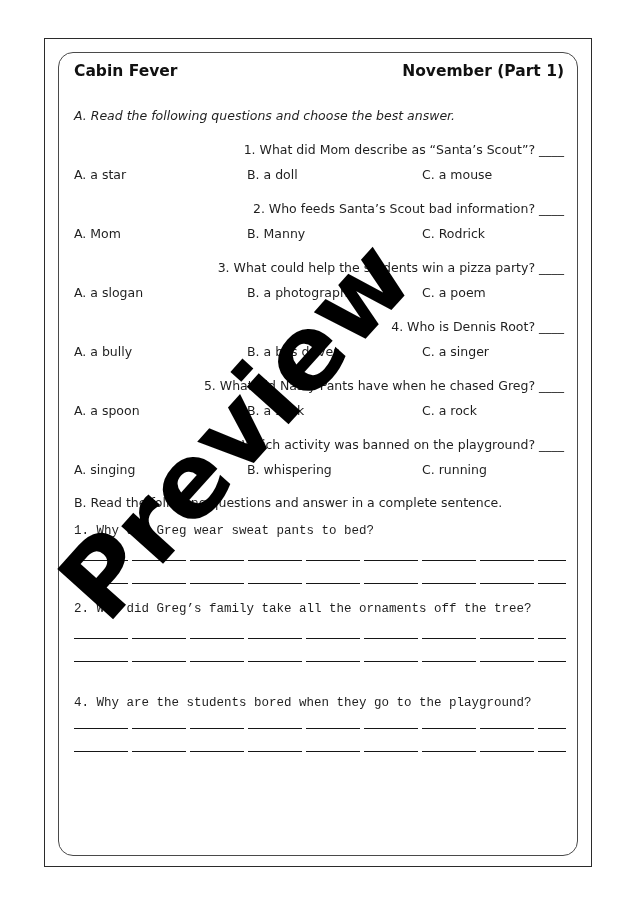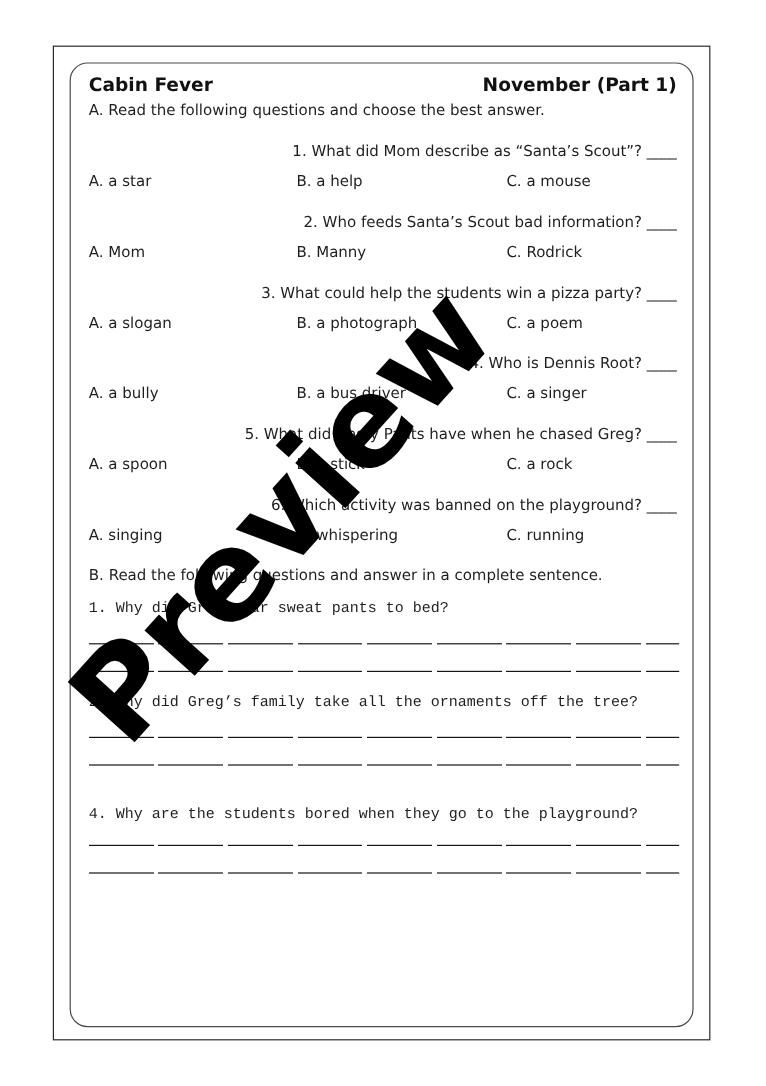--- a/index.html
+++ b/index.html
@@ -55,7 +55,7 @@
     line-height: 16px;
     white-space: nowrap;
   }
-  .a-instruction { margin-top: 4px; }
+  .a-instruction { margin-top: 28px; font-style: italic; }
   .mcq-q { margin-top: 18px; text-align: right; }
   .mcq:first-of-type .mcq-q { margin-top: 11px; }
   .mcq-opts {

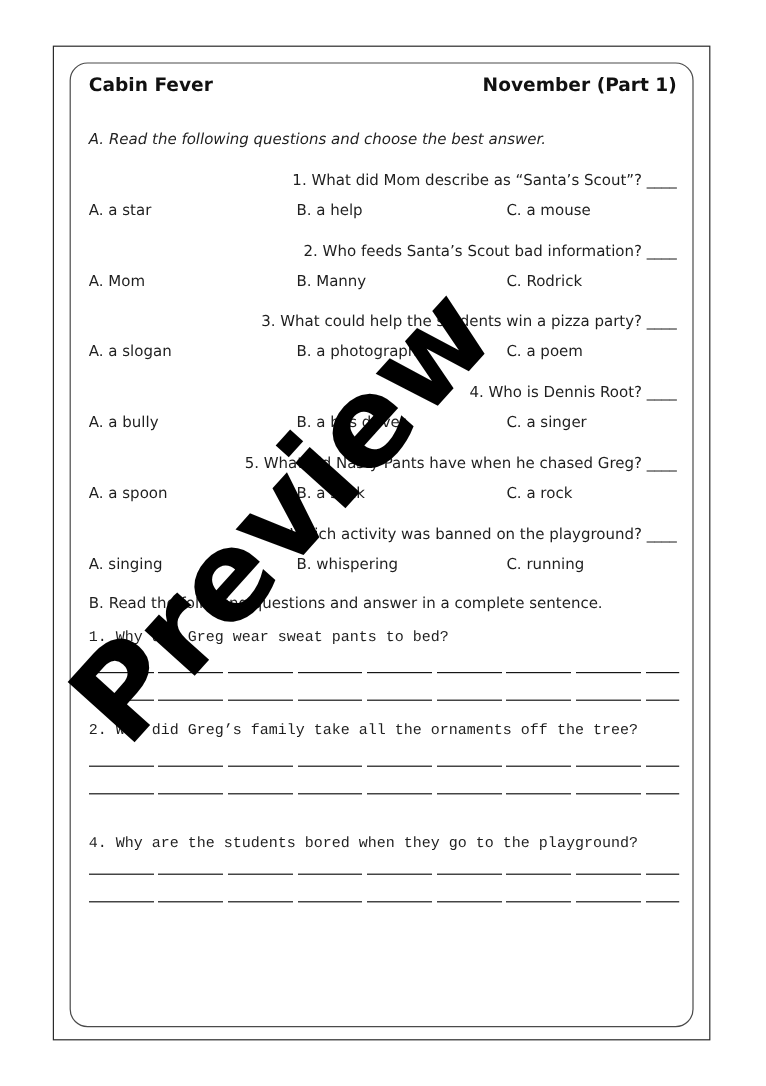--- a/index.html
+++ b/index.html
@@ -110,7 +110,7 @@
         <div class="body-text mcq-q">1. What did Mom describe as “Santa’s Scout”? ____</div>
         <div class="mcq-opts">
           <span class="body-text">A. a star</span>
-          <span class="body-text">B. a help</span>
+          <span class="body-text">B. a doll</span>
           <span class="body-text">C. a mouse</span>
         </div>
       </div>

